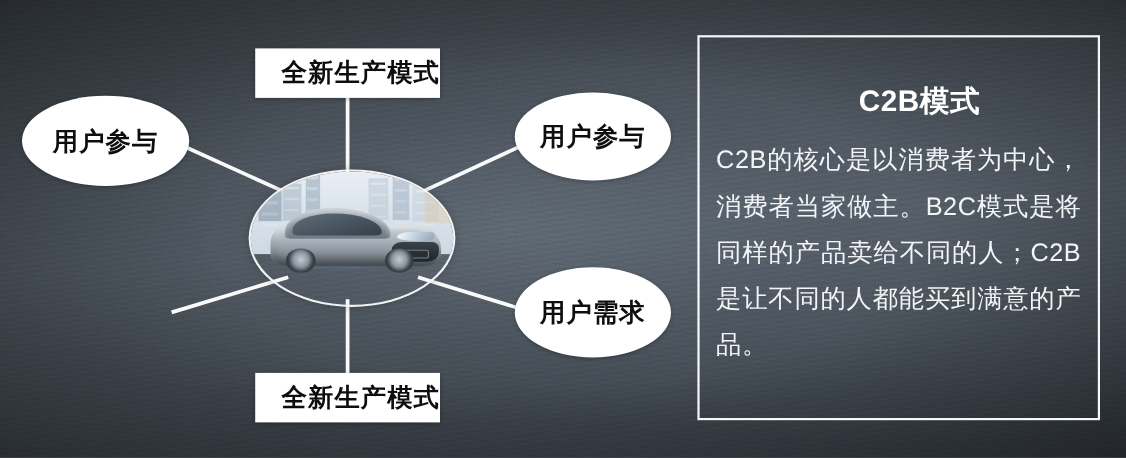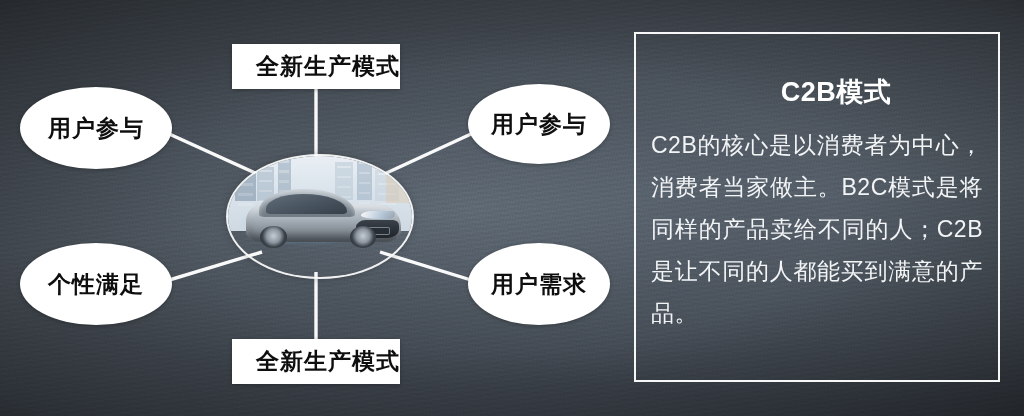--- a/index.html
+++ b/index.html
@@ -267,9 +267,6 @@
       <span class="txt">用户参与</span>
     </div>
 
-    <div class="node-ellipse" style="left:20px; top:243px; width:152px; height:82px;">
-      <span class="txt">个性满足</span>
-    </div>
 
     <div class="node-ellipse" style="left:468px; top:243px; width:142px; height:82px;">
       <span class="txt">用户需求</span>

